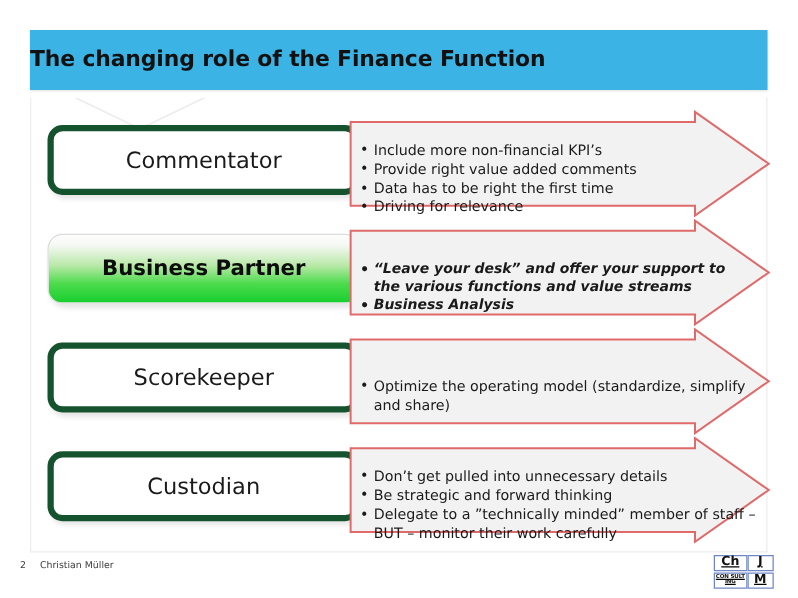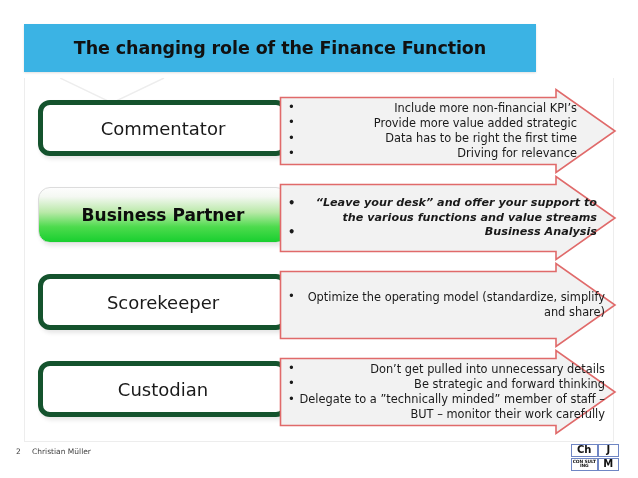--- a/index.html
+++ b/index.html
@@ -27,12 +27,12 @@
     position: absolute;
     left: 24px;
     top: 24px;
-    width: 512px;
+    width: 590px;
     height: 48px;
     background: #3bb3e4;
     display: flex;
     align-items: center;
-    justify-content: center;
+    justify-content: flex-start;
     box-shadow: 0 1px 2px rgba(0,0,0,0.12);
   }
   .title-text {

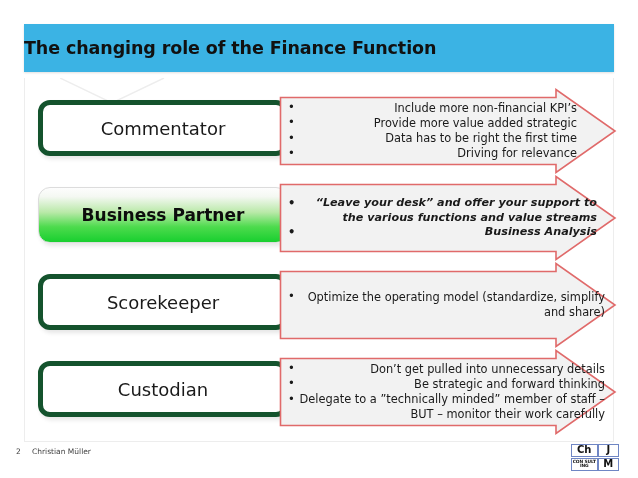--- a/index.html
+++ b/index.html
@@ -130,13 +130,12 @@
   .arrow-text {
     position: absolute;
     left: 8px;
-    top: 0;
+    top: 12px;
     width: 290px;
     height: 86px;
     display: flex;
     flex-direction: column;
     justify-content: center;
-    text-align: right;
   }
   .arrow-text ul {
     margin: 0;

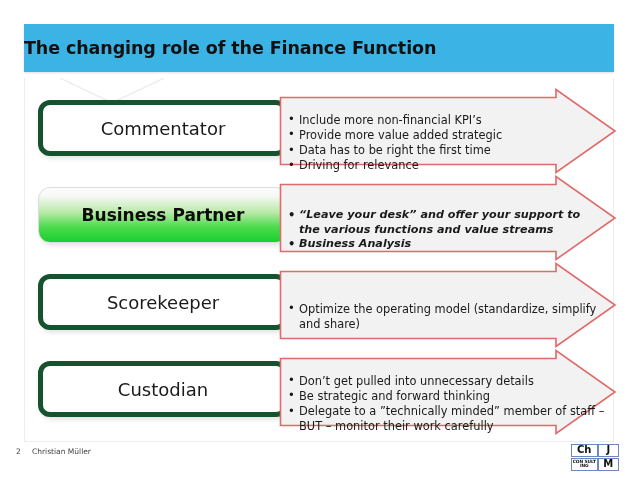--- a/index.html
+++ b/index.html
@@ -244,7 +244,7 @@
       <div class="arrow-text">
         <ul>
           <li>Include more non-financial KPI’s</li>
-          <li>Provide more value added strategic</li>
+          <li>Provide right value added comments</li>
           <li>Data has to be right the first time</li>
           <li>Driving for relevance</li>
         </ul>

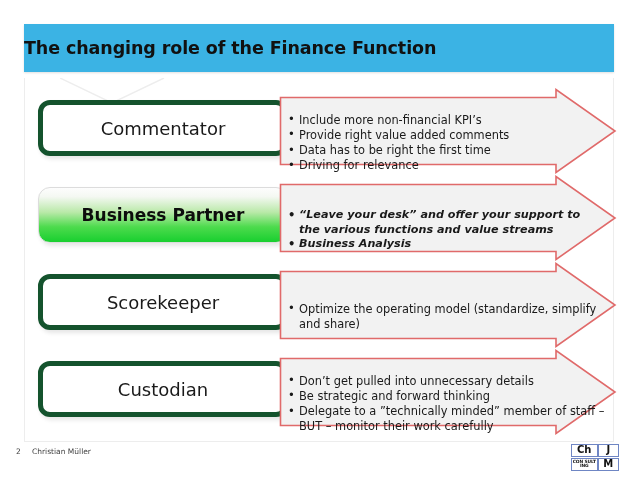--- a/index.html
+++ b/index.html
@@ -201,6 +201,7 @@
     justify-content: center;
     background: #ffffff;
     box-sizing: border-box;
+    text-decoration: underline;
   }
   .logo-cell span {
     font-size: 10px;

